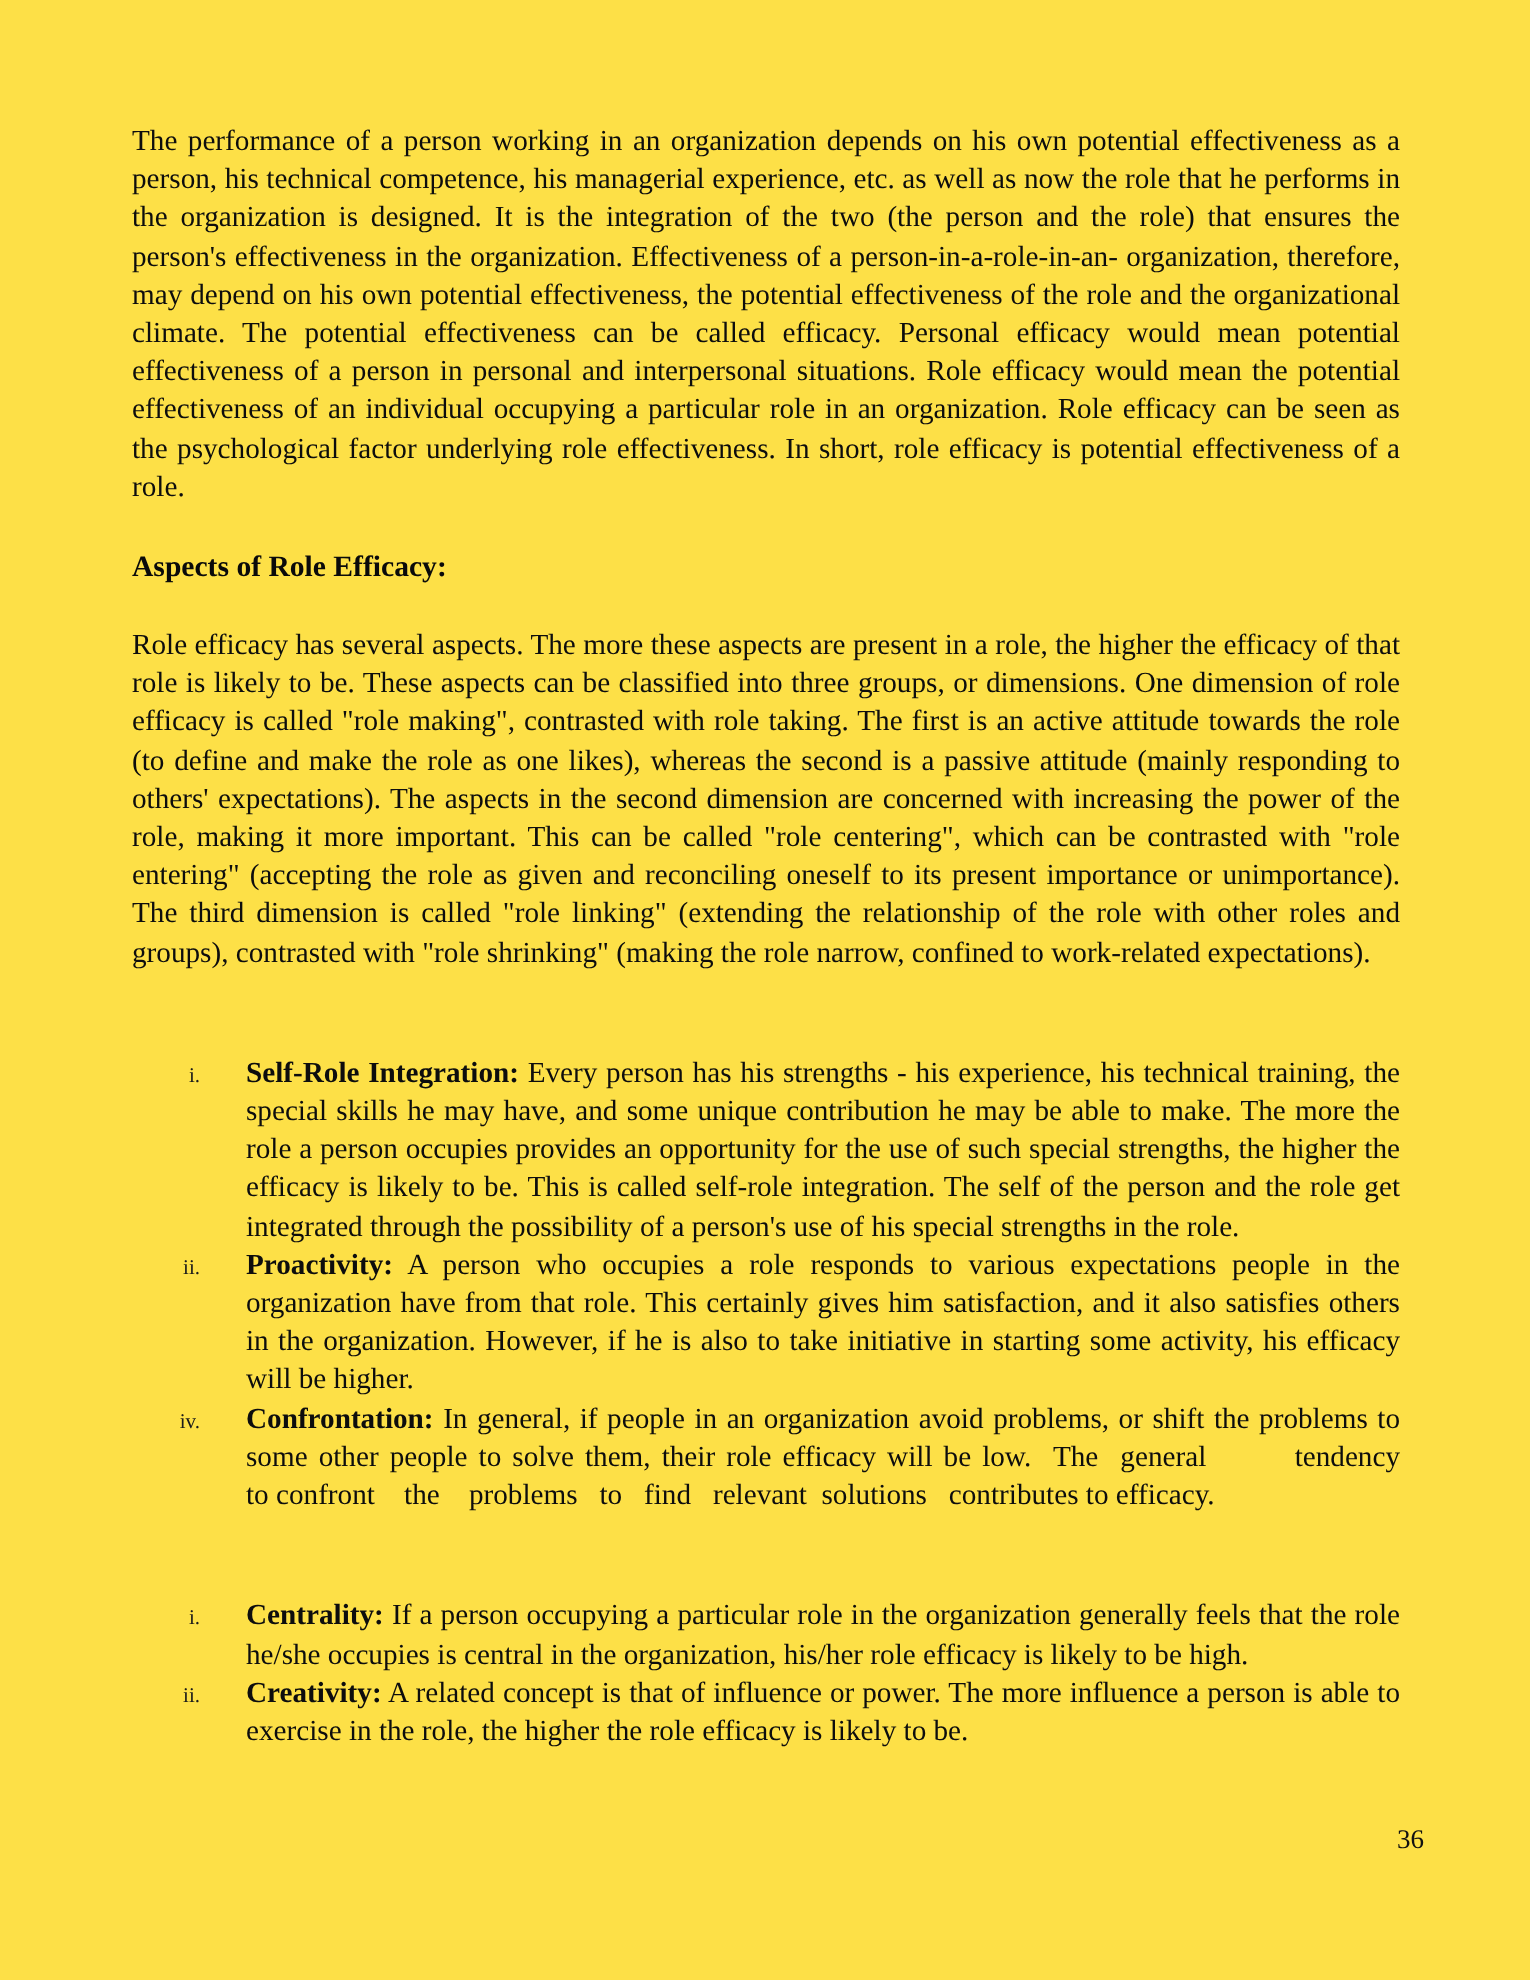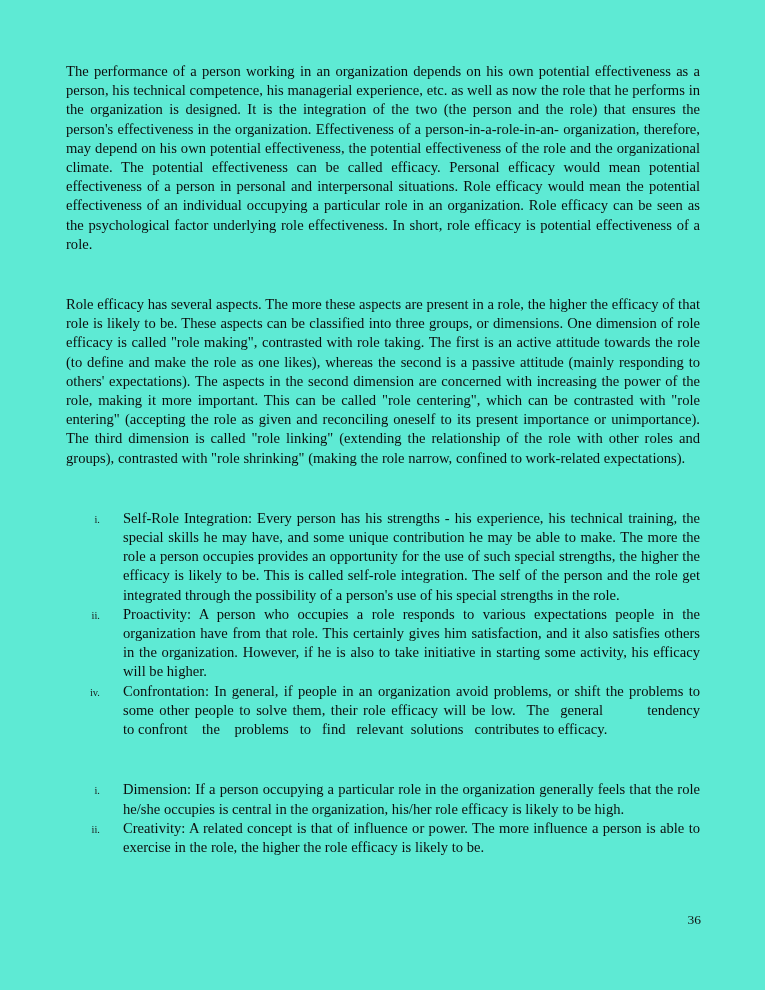--- a/index.html
+++ b/index.html
@@ -16,7 +16,7 @@
     position: relative;
     width: 765px;
     height: 990px;
-    background: #5eead4;
+    background: #fde047;
     box-sizing: border-box;
     overflow: hidden;
   }

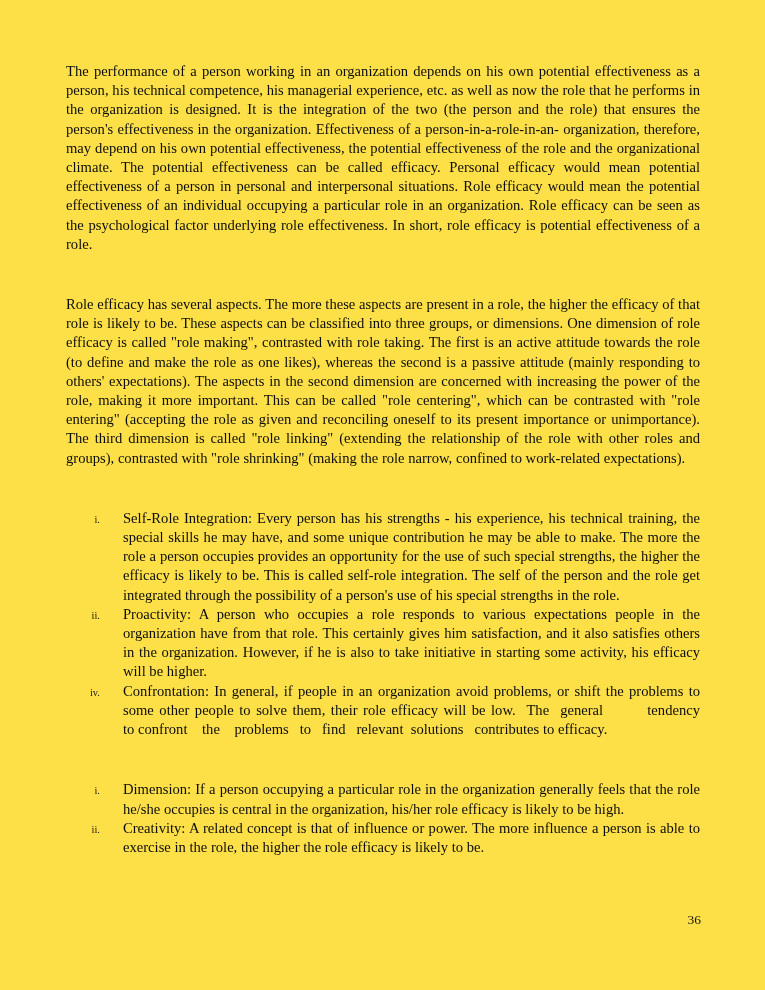--- a/index.html
+++ b/index.html
@@ -95,6 +95,7 @@
 
     <div class="gap-heading-before"></div>
 
+    <h2 class="section-heading">Aspects of Role Efficacy:</h2>
 
     <div class="gap-heading-after"></div>
 

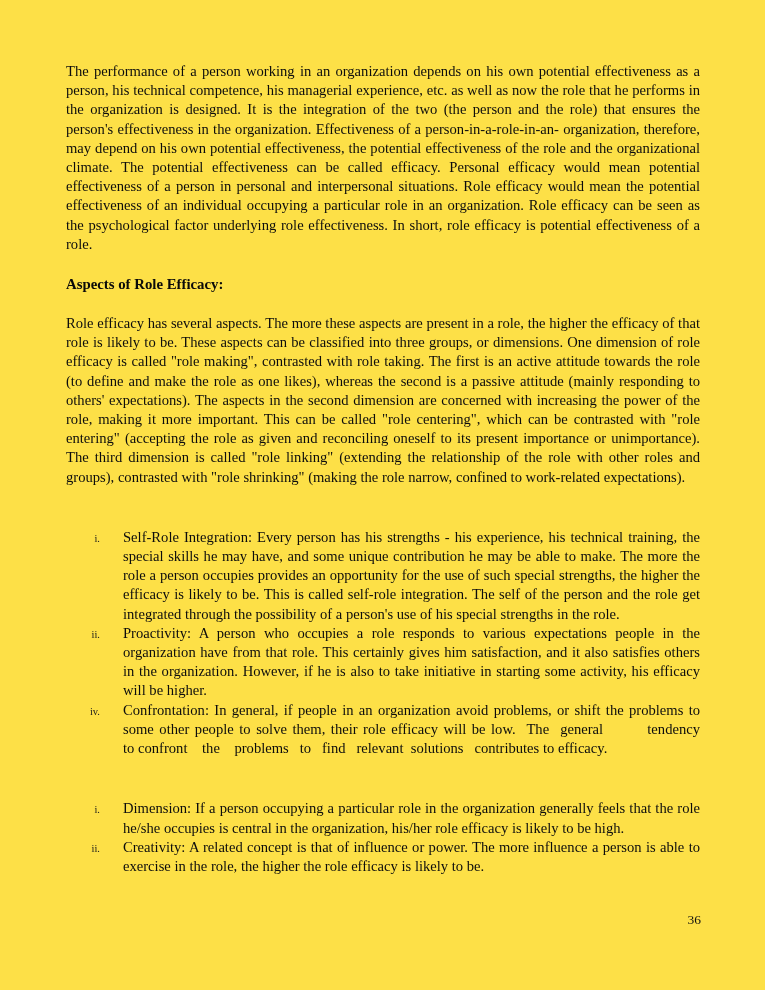--- a/index.html
+++ b/index.html
@@ -70,7 +70,7 @@
     color: #1a1a1a;
   }
   ol.roman-list > li .term {
-    font-weight: normal;
+    font-weight: bold;
   }
   .li-text { display: inline; margin-top: 44px; }
   

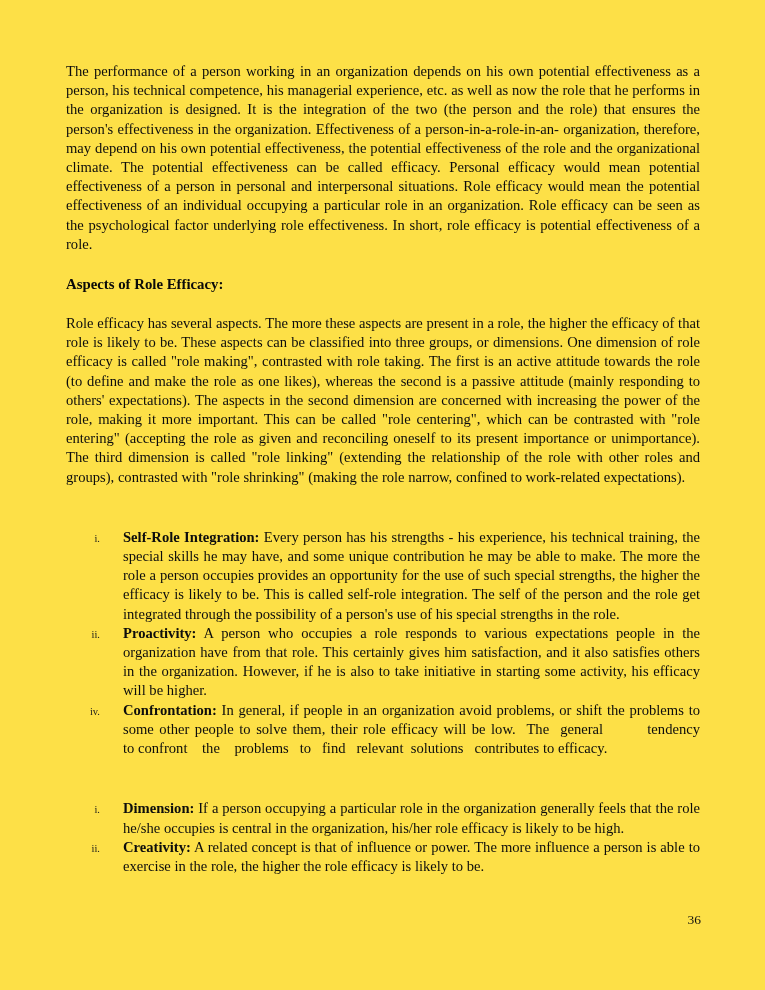--- a/index.html
+++ b/index.html
@@ -125,7 +125,7 @@
 
     <ol class="roman-list">
       <li>
-        <span class="marker">i.</span><span class="term">Dimension:</span><span class="li-text">  If a person occupying a particular role in the organization generally feels that the role he/she occupies is central in the organization, his/her role efficacy is likely to be high.</span>
+        <span class="marker">i.</span><span class="term">Centrality:</span><span class="li-text">  If a person occupying a particular role in the organization generally feels that the role he/she occupies is central in the organization, his/her role efficacy is likely to be high.</span>
       </li>
       <li>
         <span class="marker">ii.</span><span class="term">Creativity:</span><span class="li-text">  A related concept is that of influence or power.  The more influence a person is able to exercise in the role, the higher the role efficacy is likely to be.</span>

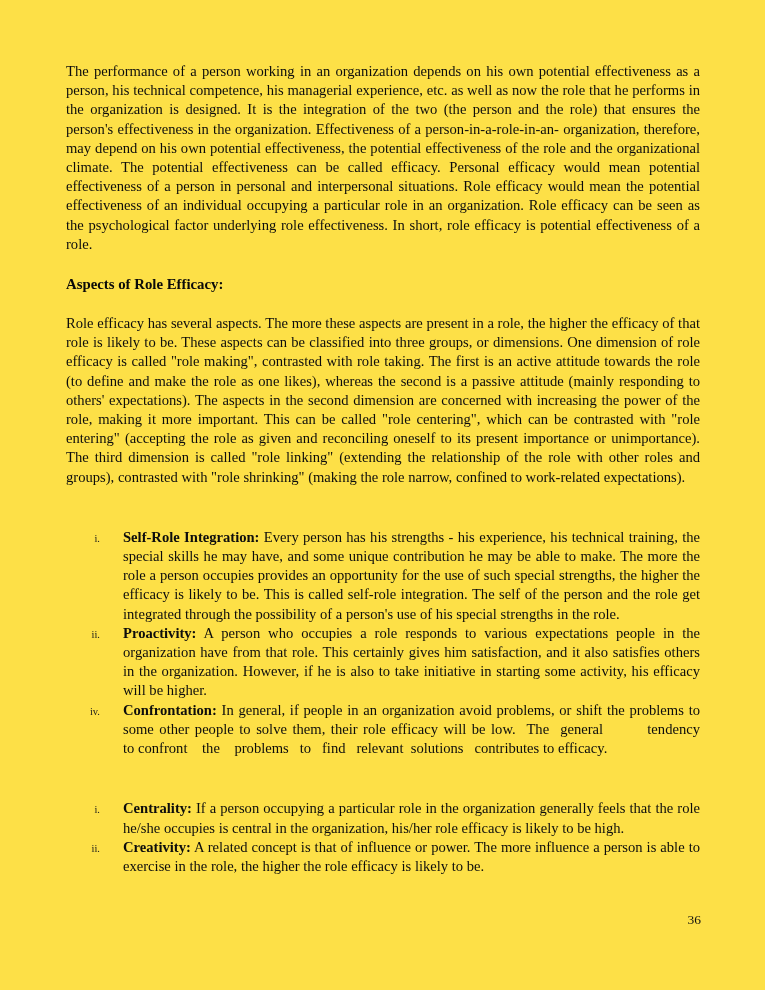--- a/index.html
+++ b/index.html
@@ -78,7 +78,7 @@
   .wide-space { white-space: pre-wrap; }
   .page-number {
     position: absolute;
-    right: 64px;
+    right: 53px;
     bottom: 62px;
     font-size: 13.5px;
     line-height: 16px;

